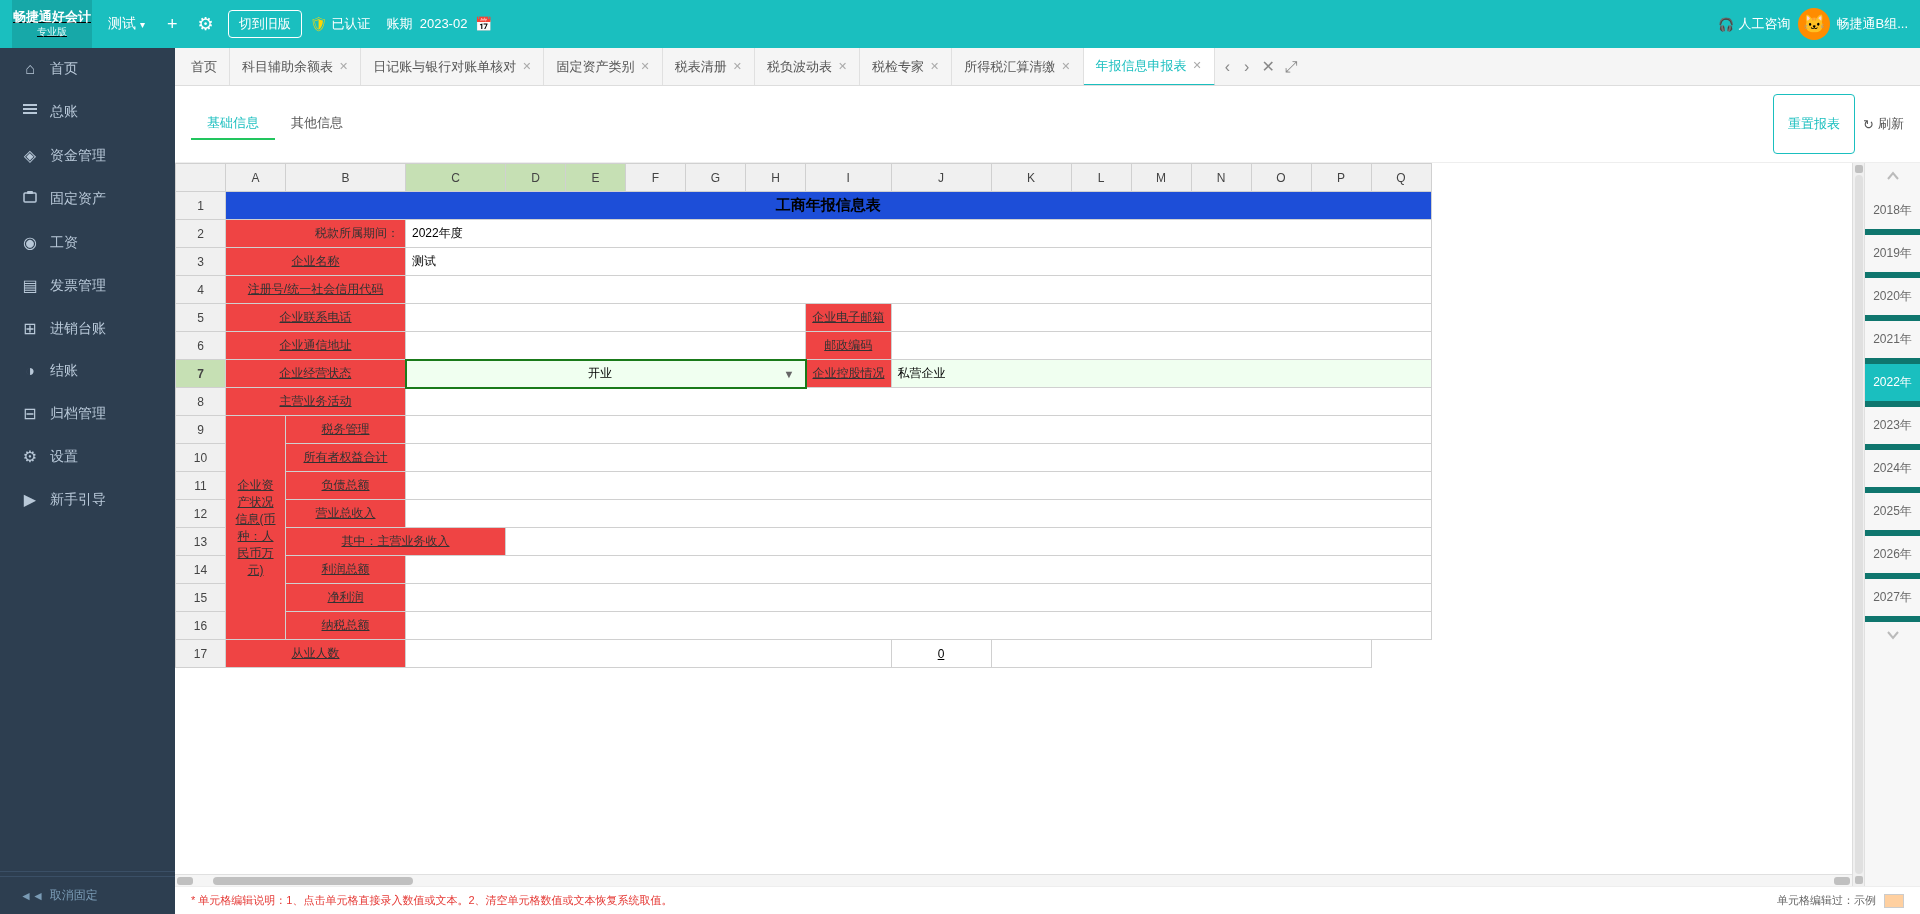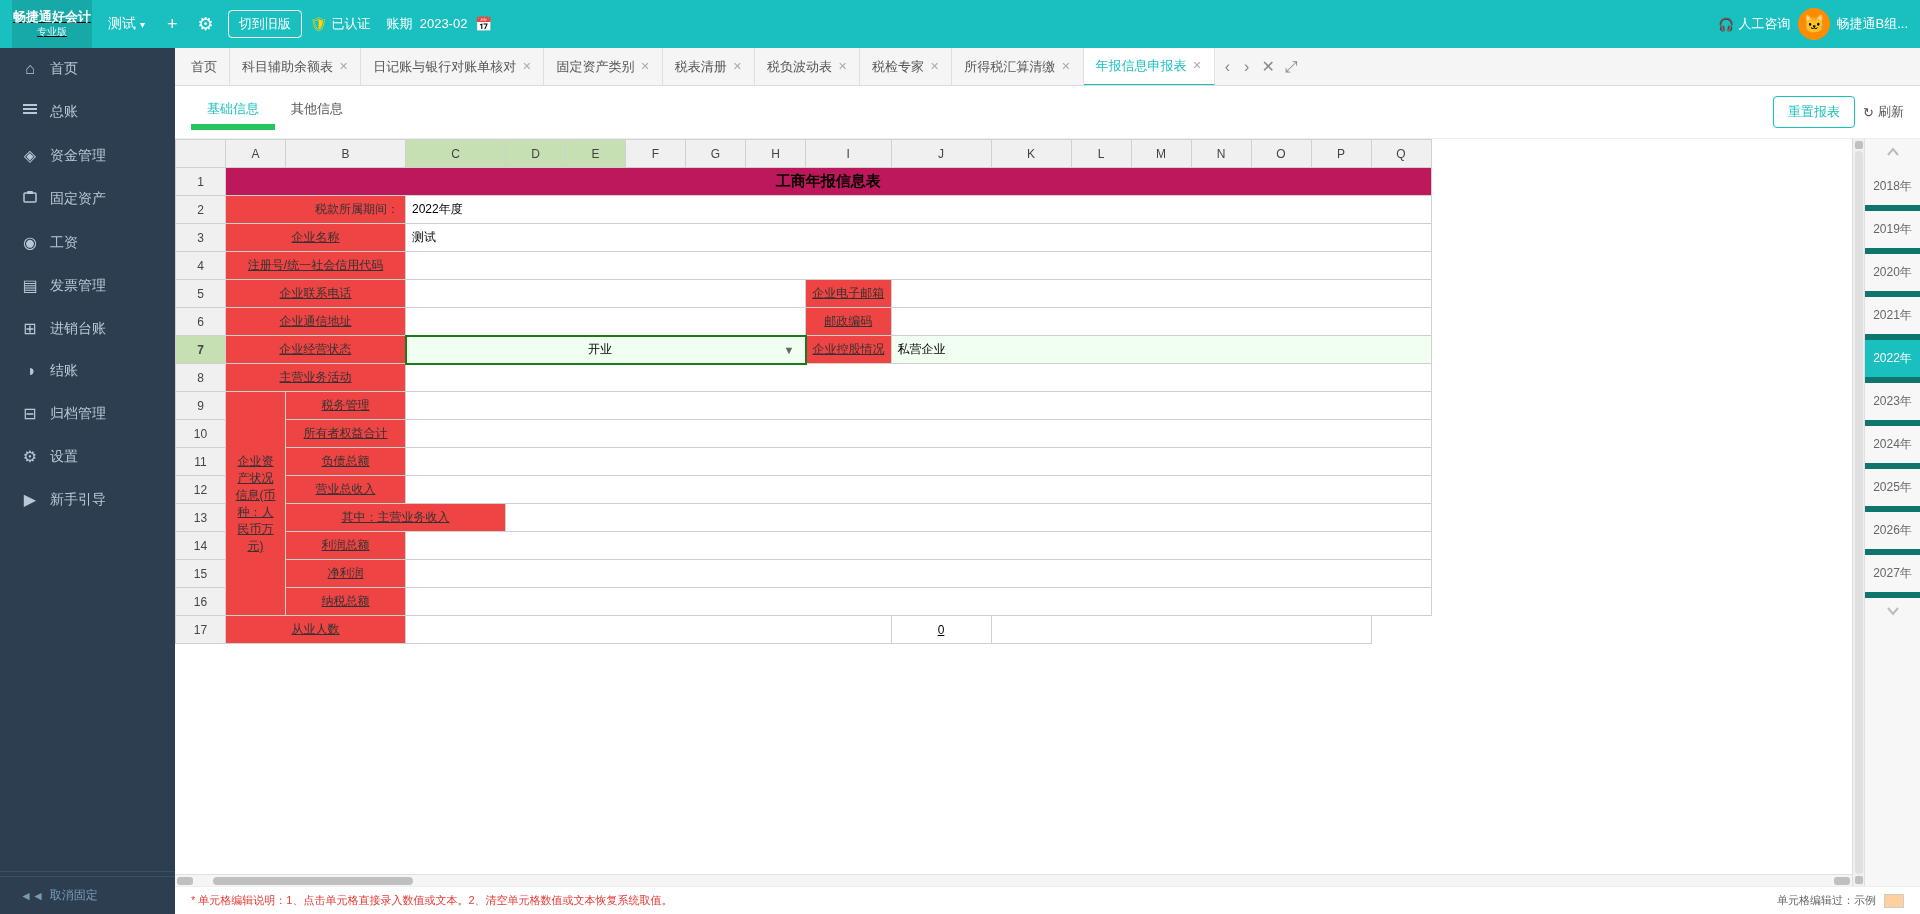--- a/index.html
+++ b/index.html
@@ -47,7 +47,7 @@
     .content-sub-header { display: flex; align-items: center; justify-content: space-between; padding: 8px 16px; border-bottom: 1px solid #eee; flex-shrink: 0; background: #fff; }
     .sub-tabs { display: flex; gap: 0; }
     .sub-tab { padding: 6px 16px; font-size: 13px; cursor: pointer; border-bottom: 2px solid transparent; color: #555; }
-    .sub-tab.active { color: #1abfbf; border-bottom: 6px solid #22c55e; }
+    .sub-tab.active { color: #1abfbf; border-bottom: 2px solid #22c55e; }
     .sub-actions { display: flex; gap: 8px; align-items: center; }
     .reset-btn { border: 1.5px solid #1abfbf; color: #1abfbf; background: none; padding: 6px 14px; border-radius: 4px; font-size: 13px; cursor: pointer; }
     .refresh-btn { display: flex; align-items: center; gap: 4px; background: none; border: none; color: #555; font-size: 13px; cursor: pointer; }

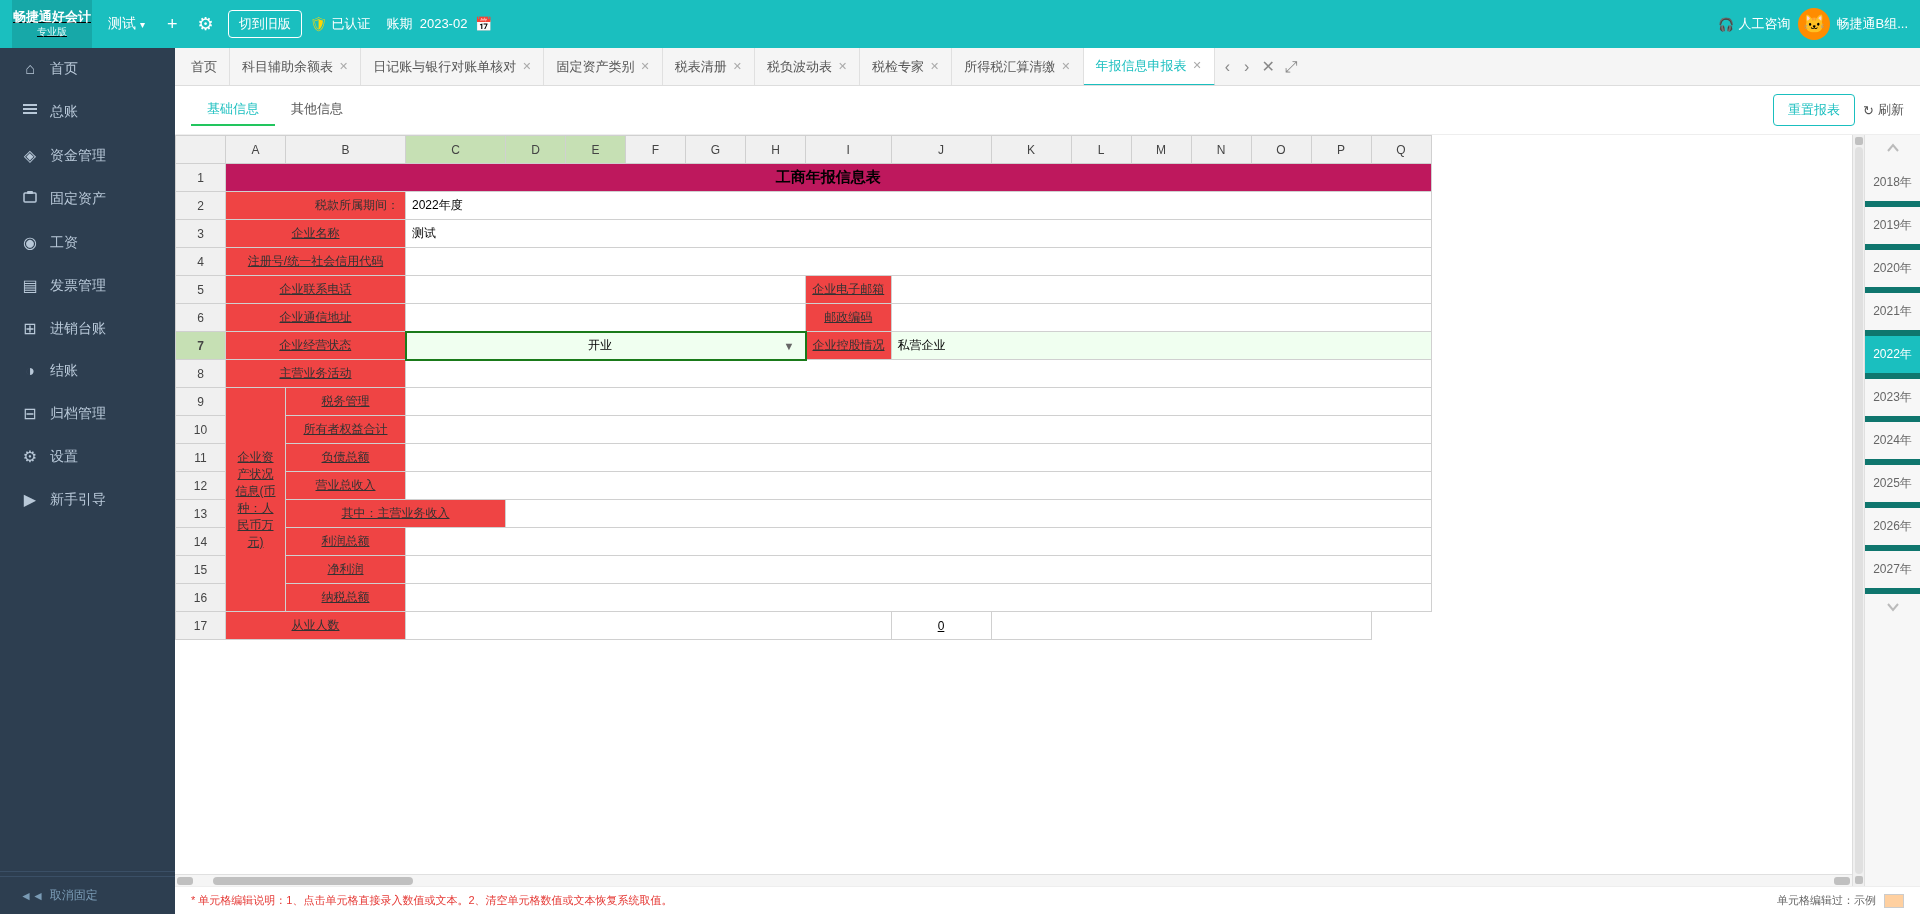--- a/index.html
+++ b/index.html
@@ -49,7 +49,7 @@
     .sub-tab { padding: 6px 16px; font-size: 13px; cursor: pointer; border-bottom: 2px solid transparent; color: #555; }
     .sub-tab.active { color: #1abfbf; border-bottom: 2px solid #22c55e; }
     .sub-actions { display: flex; gap: 8px; align-items: center; }
-    .reset-btn { border: 1.5px solid #1abfbf; color: #1abfbf; background: none; padding: 6px 14px; border-radius: 4px; font-size: 13px; cursor: pointer; }
+    .reset-btn { border: 1.5px solid #1abfbf; color: #1abfbf; background: none; padding: 20px 14px; border-radius: 4px; font-size: 13px; cursor: pointer; }
     .refresh-btn { display: flex; align-items: center; gap: 4px; background: none; border: none; color: #555; font-size: 13px; cursor: pointer; }
 
     

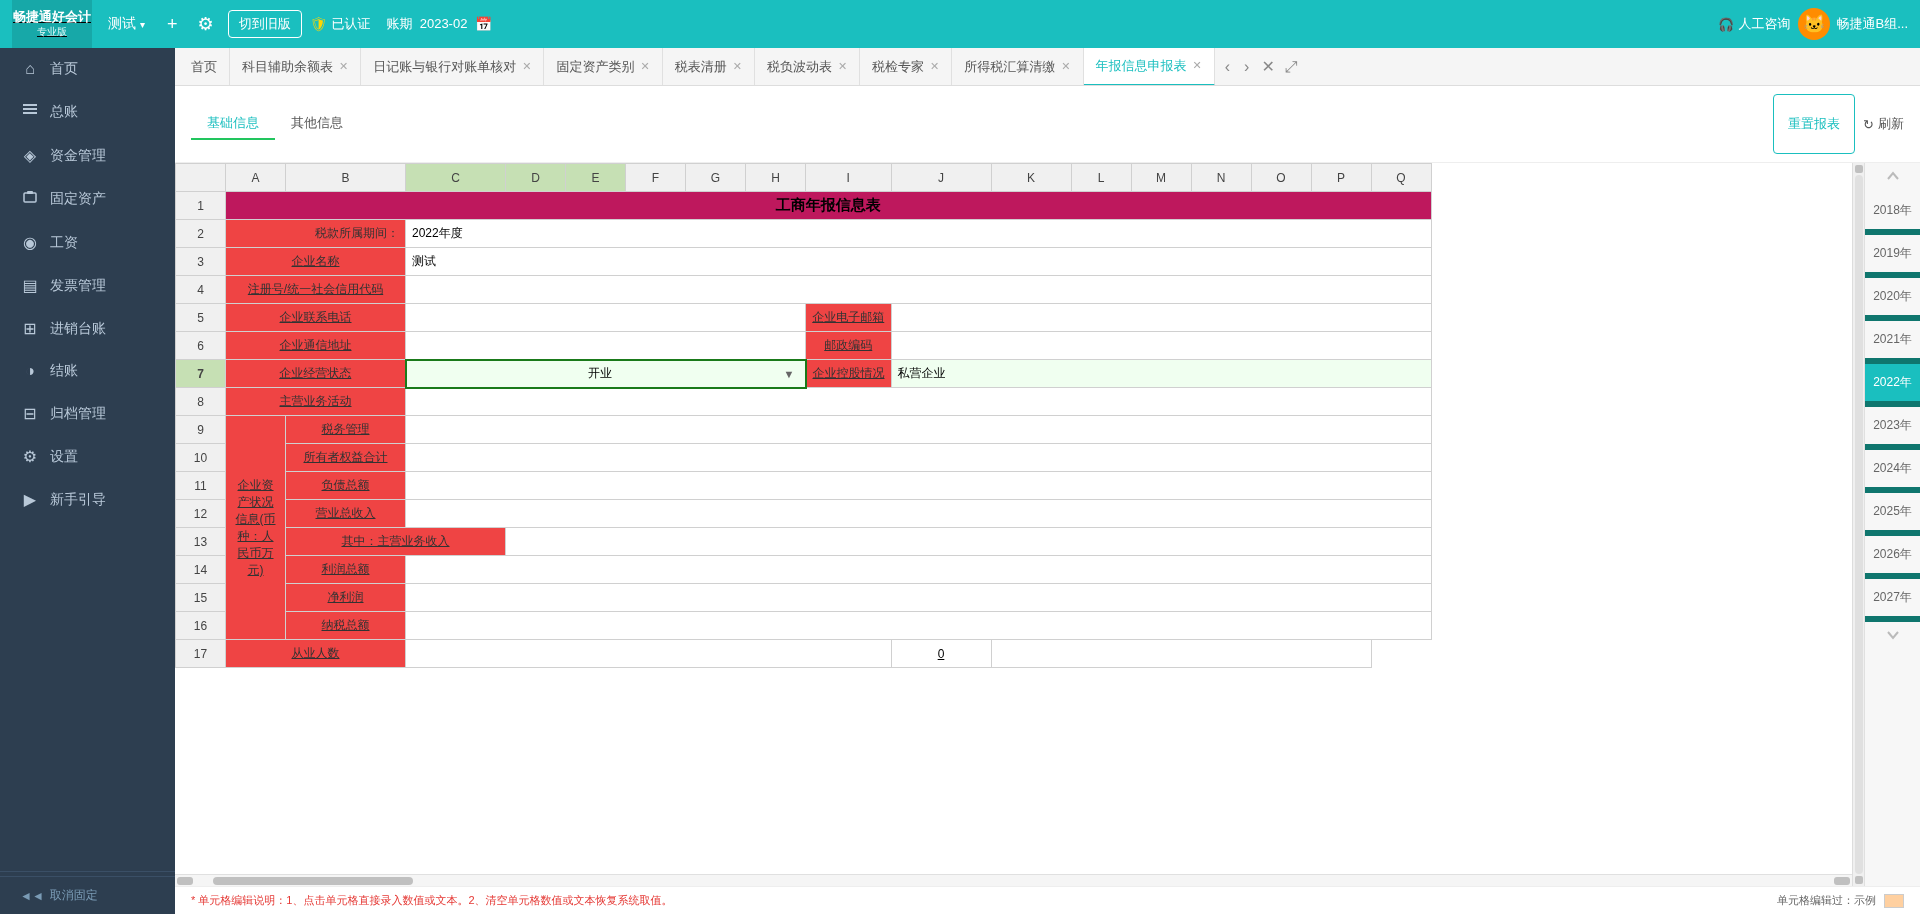--- a/index.html
+++ b/index.html
@@ -74,7 +74,7 @@
     .selected-cell { border: 2px solid #1a7a1a !important; background: #f0fff0; }
     .cell-center { text-align: center; text-decoration: underline; }
     .cell-right { text-align: right; }
-    .merged-title { text-align: center; font-size: 15px; font-weight: bold; background: #be185d; }
+    .merged-title { text-align: center; font-size: 15px; font-weight: bold; background: #1d4ed8; }
     .label-cell { background: #ef4444; color: #333; }
     .dropdown-cell { display: flex; align-items: center; justify-content: space-between; padding: 0 4px; }
     .dropdown-arrow { color: #666; font-size: 11px; }

